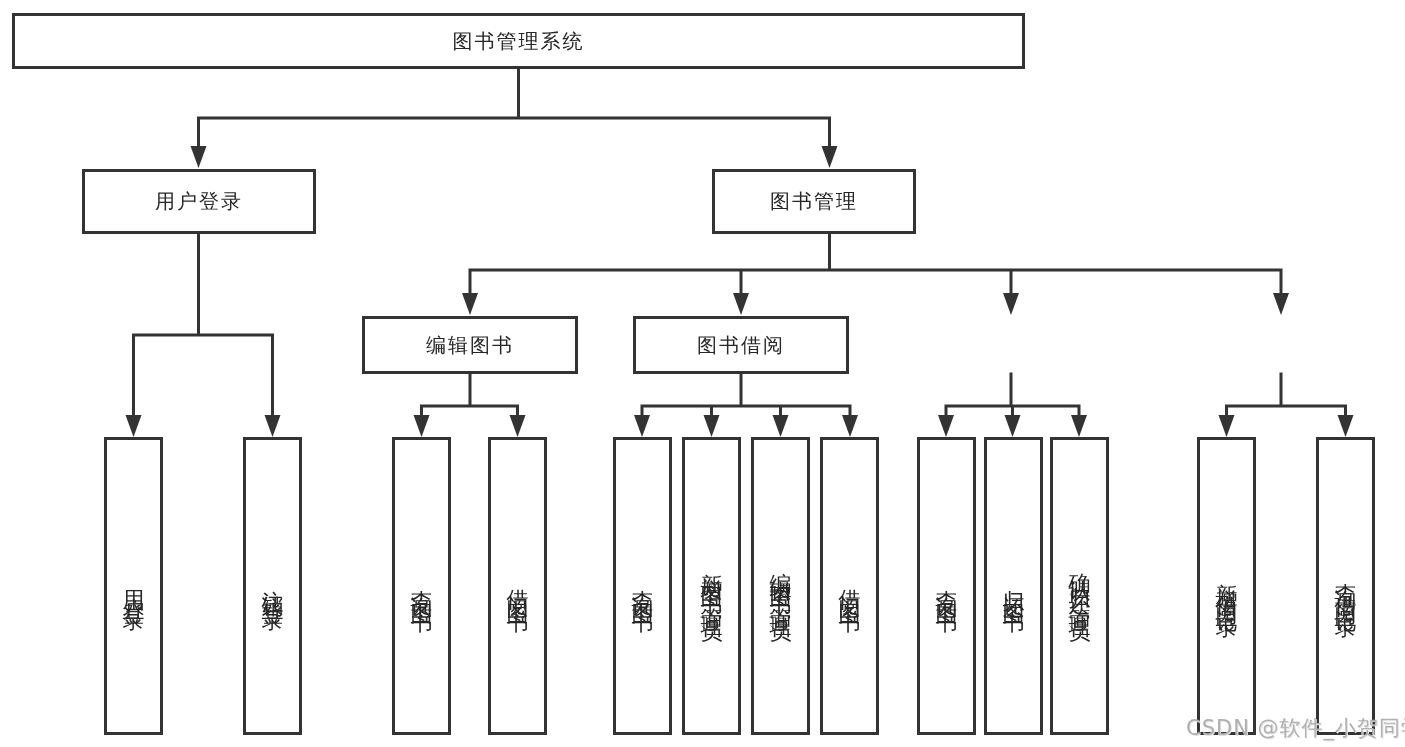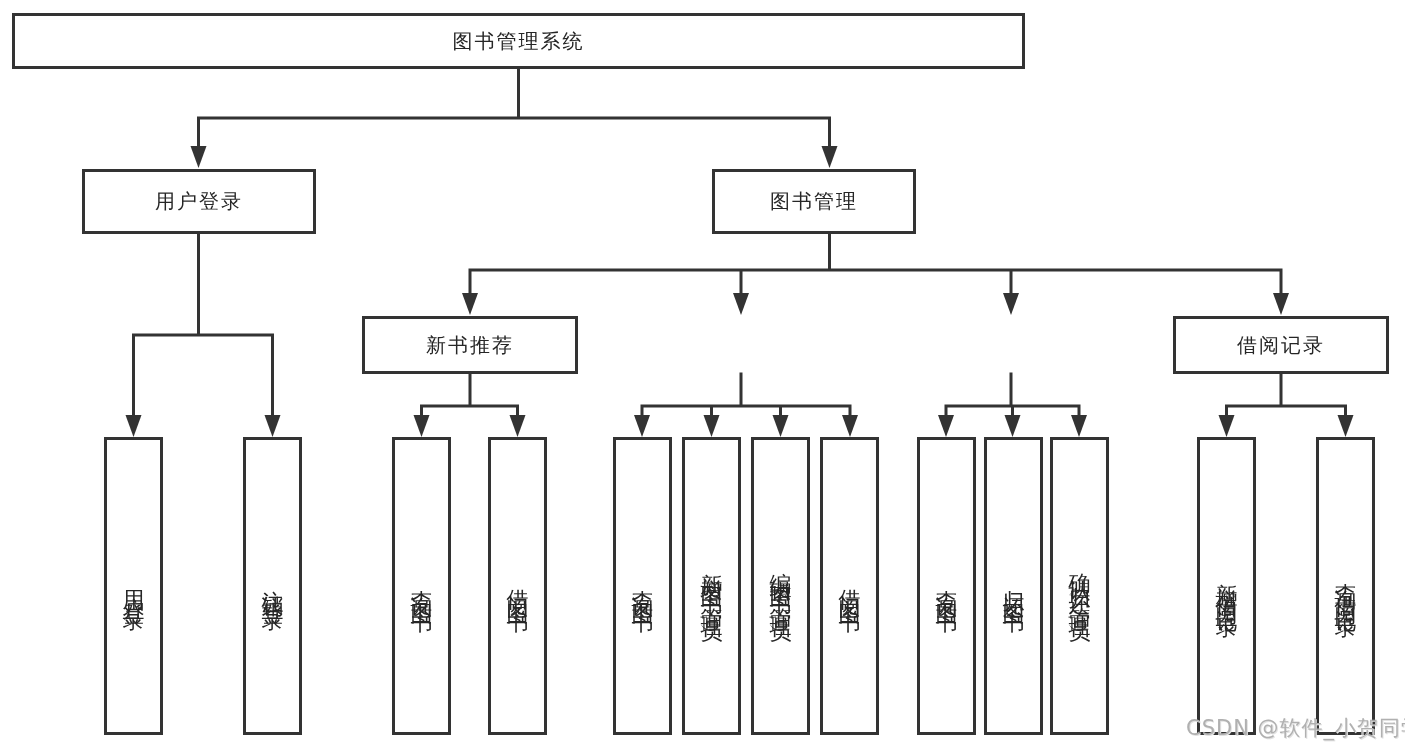--- a/index.html
+++ b/index.html
@@ -125,7 +125,7 @@
   <div class="node h n-user-login">用户登录</div>
   <div class="node h n-book-mgmt">图书管理</div>
 
-  <div class="node h n-l3 n-new-book">新书推荐</div>
+  <div class="node h n-l3 n-new-book">编辑图书</div>
   <div class="node h n-l3 n-borrow-rec">借阅记录</div>
 
   <div class="node v l1">用户登录</div>

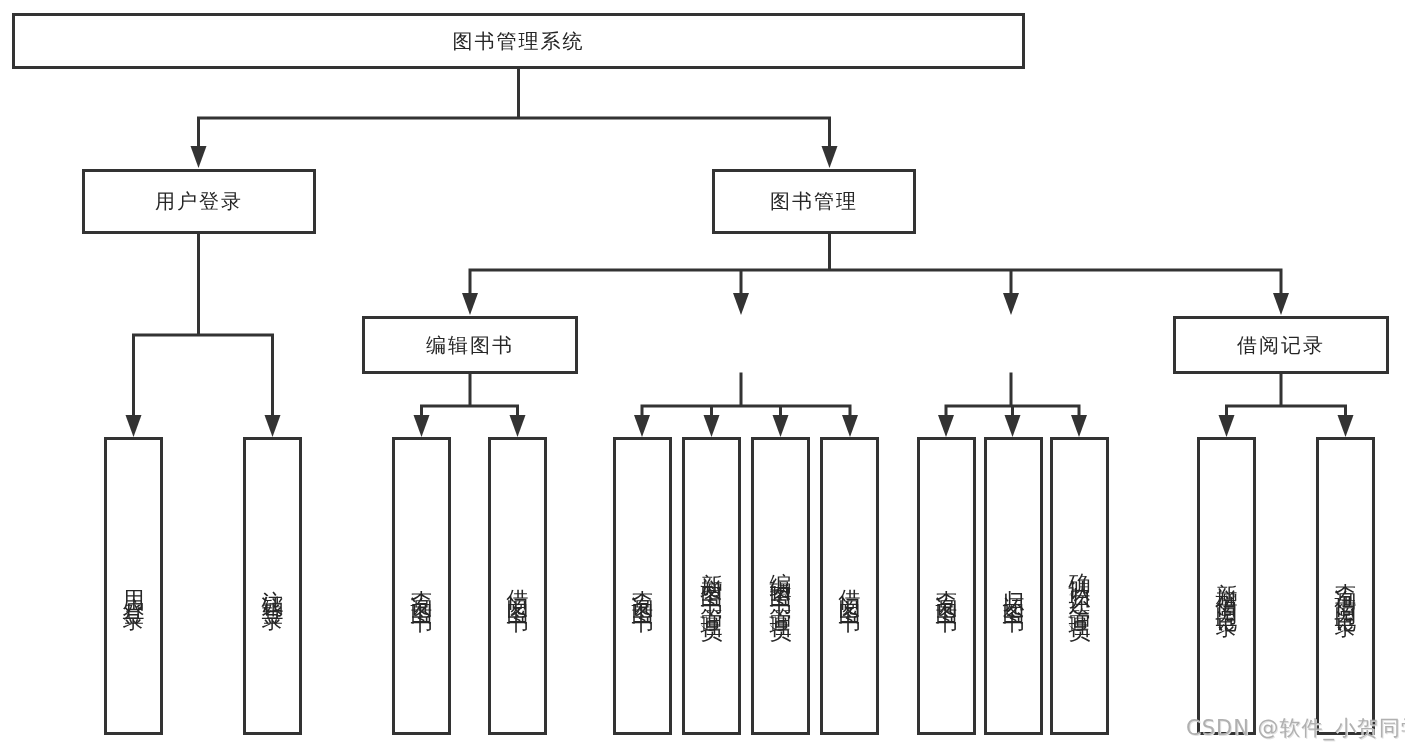--- a/index.html
+++ b/index.html
@@ -126,6 +126,7 @@
   <div class="node h n-book-mgmt">图书管理</div>
 
   <div class="node h n-l3 n-new-book">编辑图书</div>
+  <div class="node h n-l3 n-book-borrow">图书借阅</div>
   <div class="node h n-l3 n-borrow-rec">借阅记录</div>
 
   <div class="node v l1">用户登录</div>

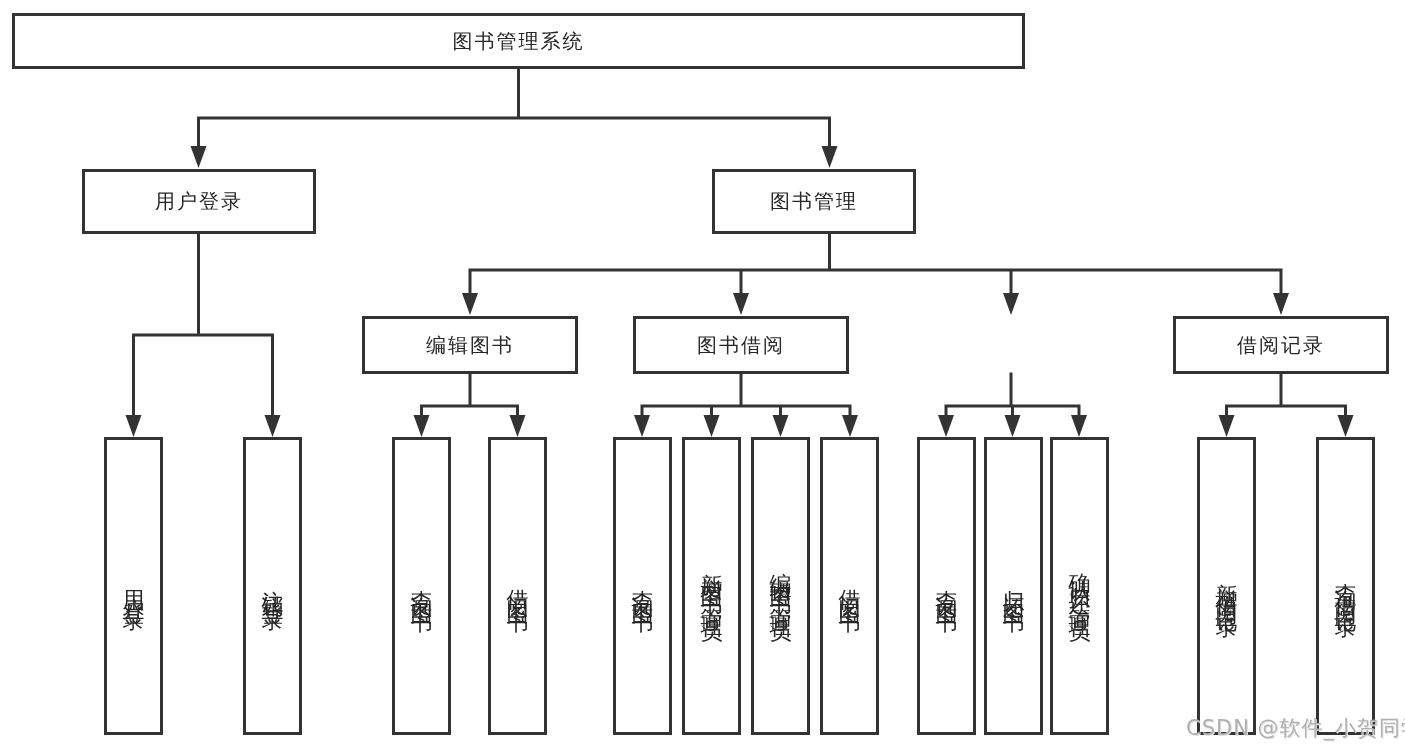--- a/index.html
+++ b/index.html
@@ -127,7 +127,6 @@
 
   <div class="node h n-l3 n-new-book">编辑图书</div>
   <div class="node h n-l3 n-book-borrow">图书借阅</div>
-  <div class="node h n-l3 n-borrow-rec">借阅记录</div>
 
   <div class="node v l1">用户登录</div>
   <div class="node v l2">注销登录</div>

